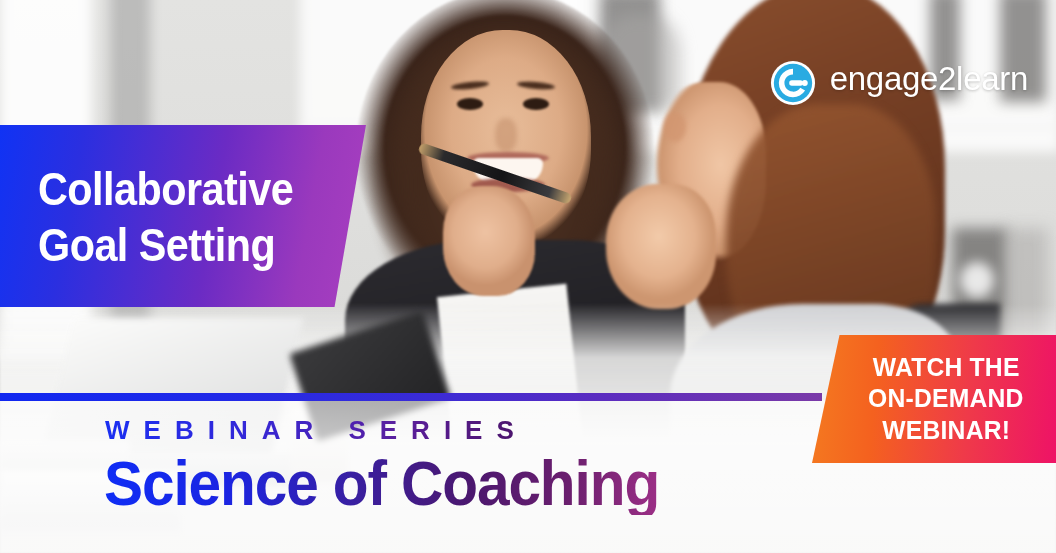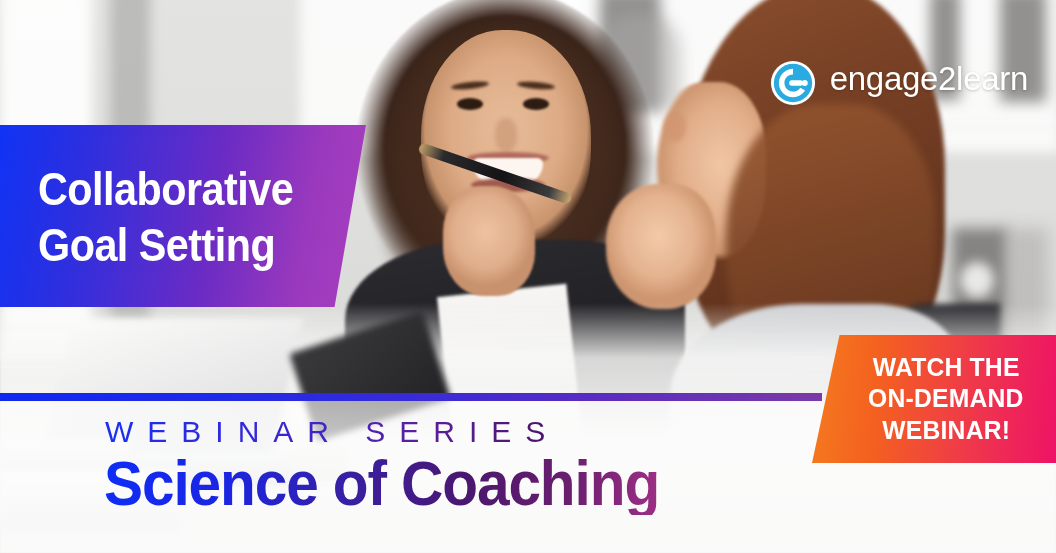--- a/index.html
+++ b/index.html
@@ -223,8 +223,8 @@
   .kicker{
     position:absolute; left:105px; top:415px;
     font-family:"Liberation Sans", sans-serif;
-    font-weight:400;
-    font-size:30px;
+    font-weight:700;
+    font-size:26px;
     letter-spacing:14px;
     white-space:nowrap;
     background:linear-gradient(90deg,#1a2ff2 0%,#3527d6 35%,#5b1f9c 70%,#4a1468 100%);

